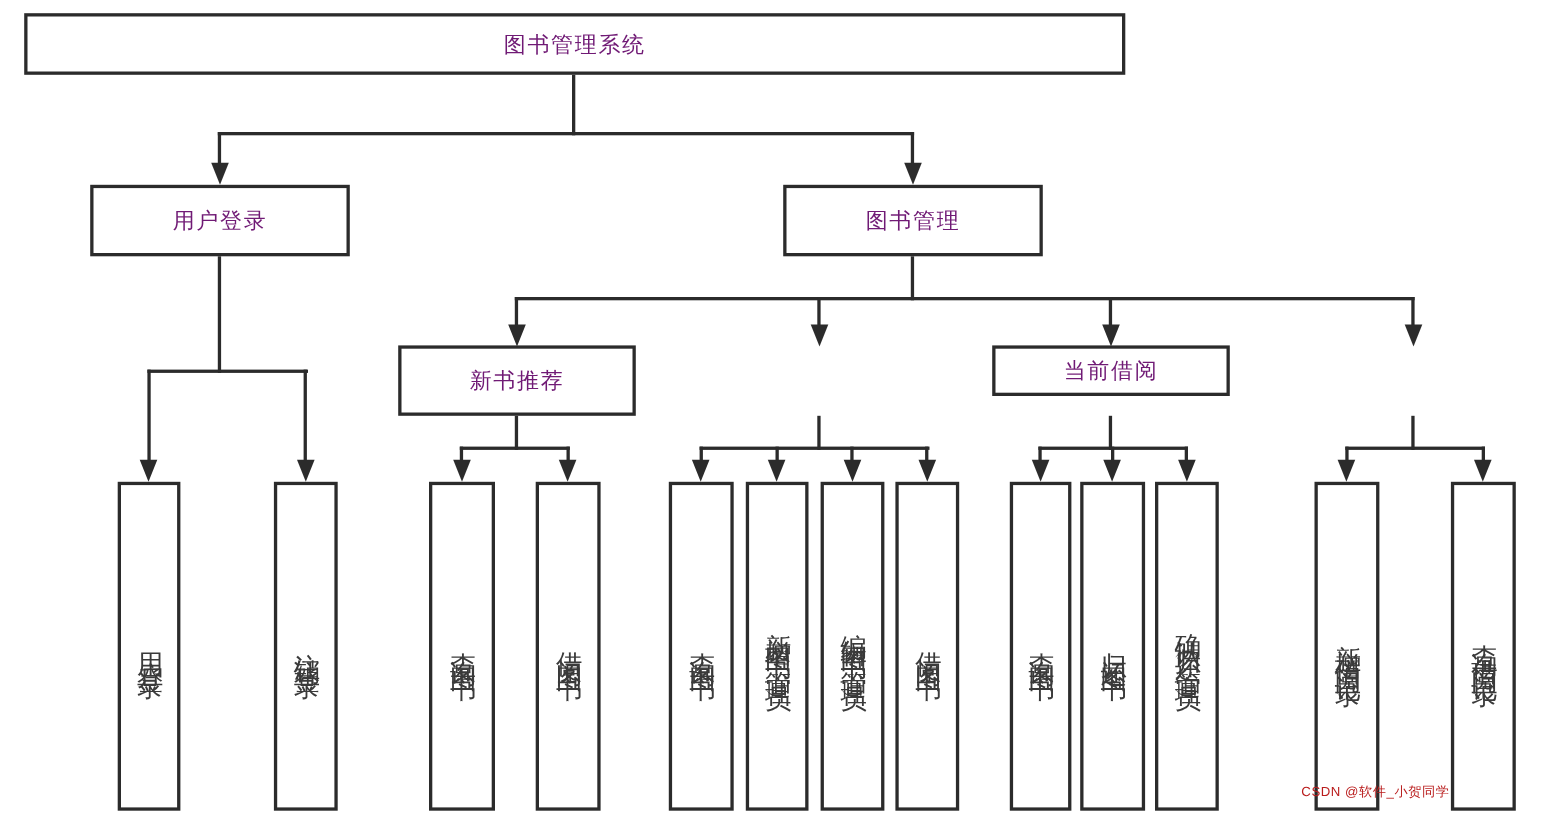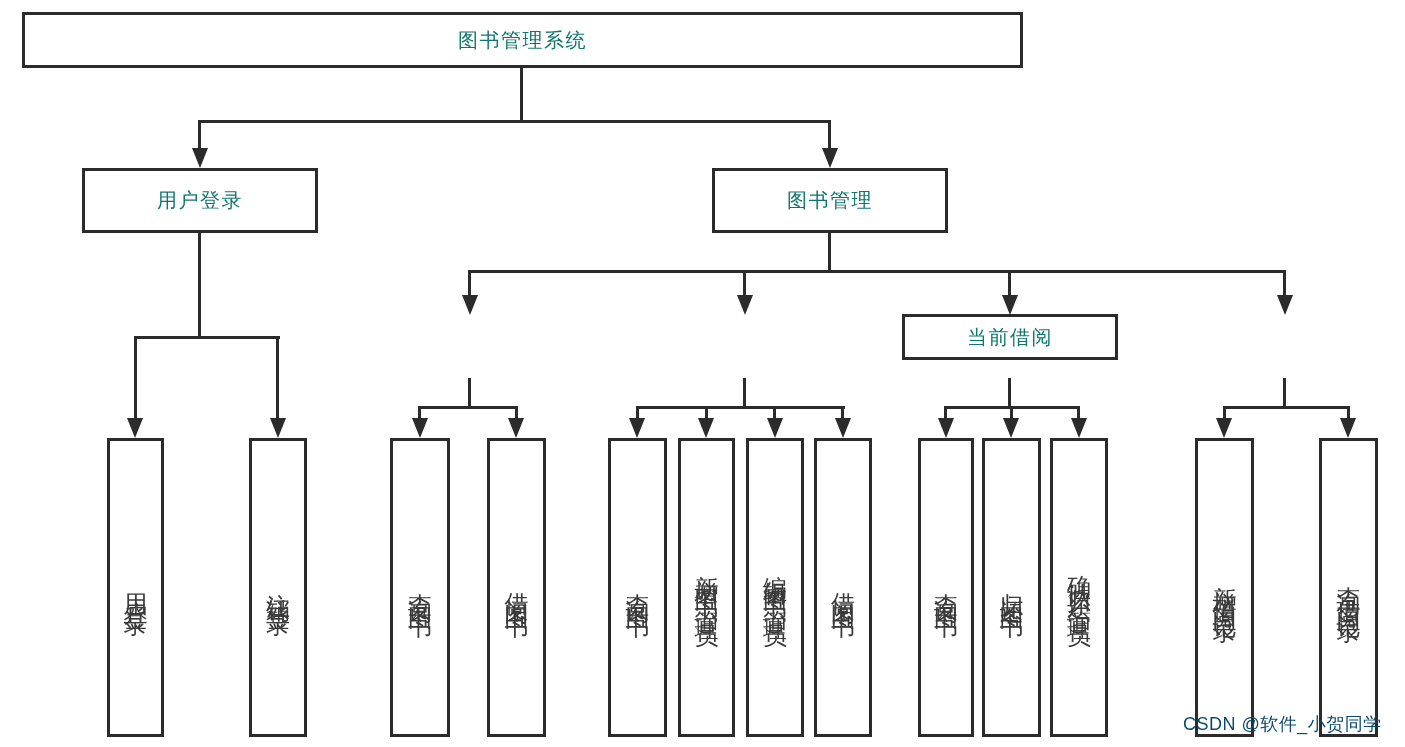--- a/index.html
+++ b/index.html
@@ -11,7 +11,7 @@
     position:absolute;border:3px solid #2b2b2b;background:#ffffff;
     display:flex;align-items:center;justify-content:center;box-sizing:border-box;
   }
-  .hbox .lbl{font-size:20px;color:#0f766e;letter-spacing:1.5px;white-space:nowrap;font-family:Liberation Serif, serif;}
+  .hbox .lbl{font-size:20px;color:#701a75;letter-spacing:1.5px;white-space:nowrap;font-family:Liberation Serif, serif;}
   .vbox .lbl{
     writing-mode:vertical-rl;text-orientation:mixed;
     font-size:24px;color:#3a3a3a;letter-spacing:7px;line-height:1;white-space:nowrap;

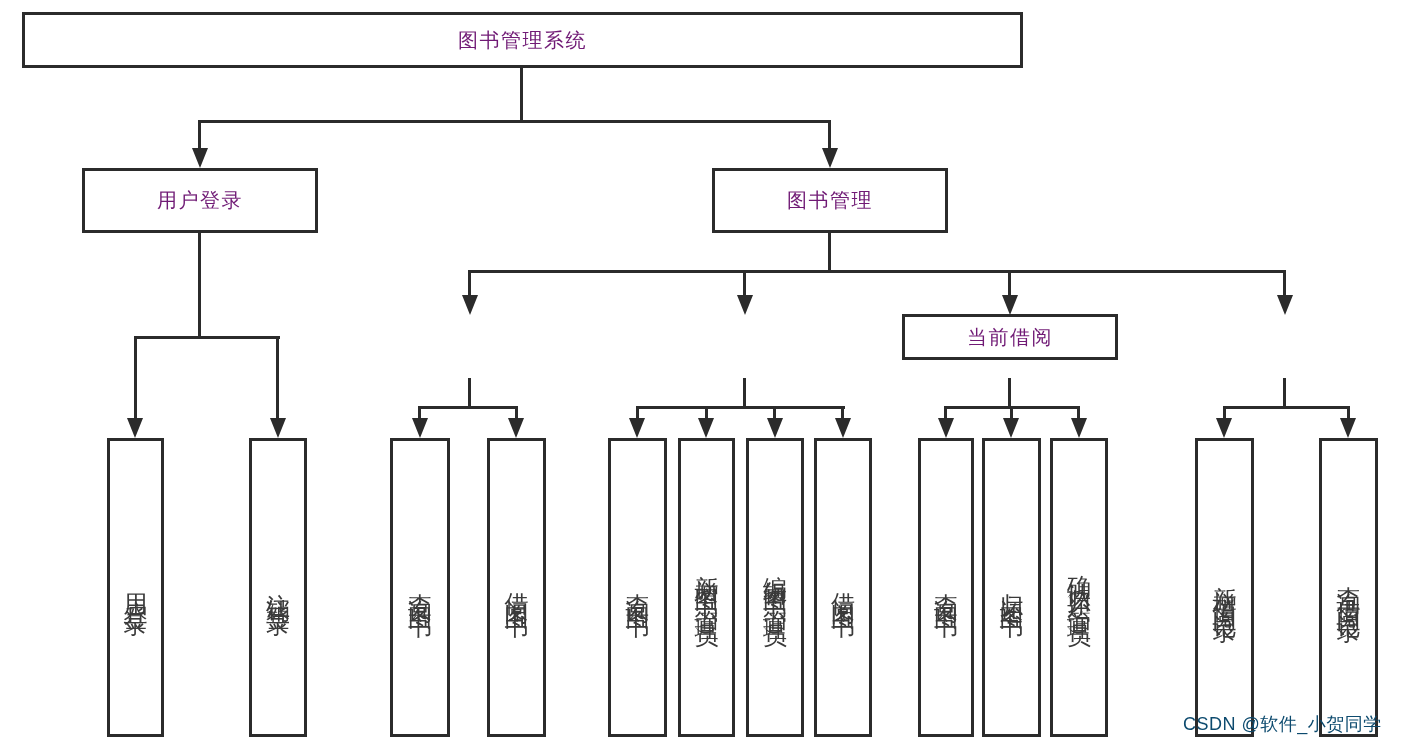--- a/index.html
+++ b/index.html
@@ -45,6 +45,9 @@
     <span class="lbl">图书管理</span>
   </div>
 
+  <div class="box hbox" style="left:362px;top:314px;width:216px;height:64px;">
+    <span class="lbl">新书推荐</span>
+  </div>
   <div class="box hbox" style="left:902px;top:314px;width:216px;height:46px;">
     <span class="lbl">当前借阅</span>
   </div>

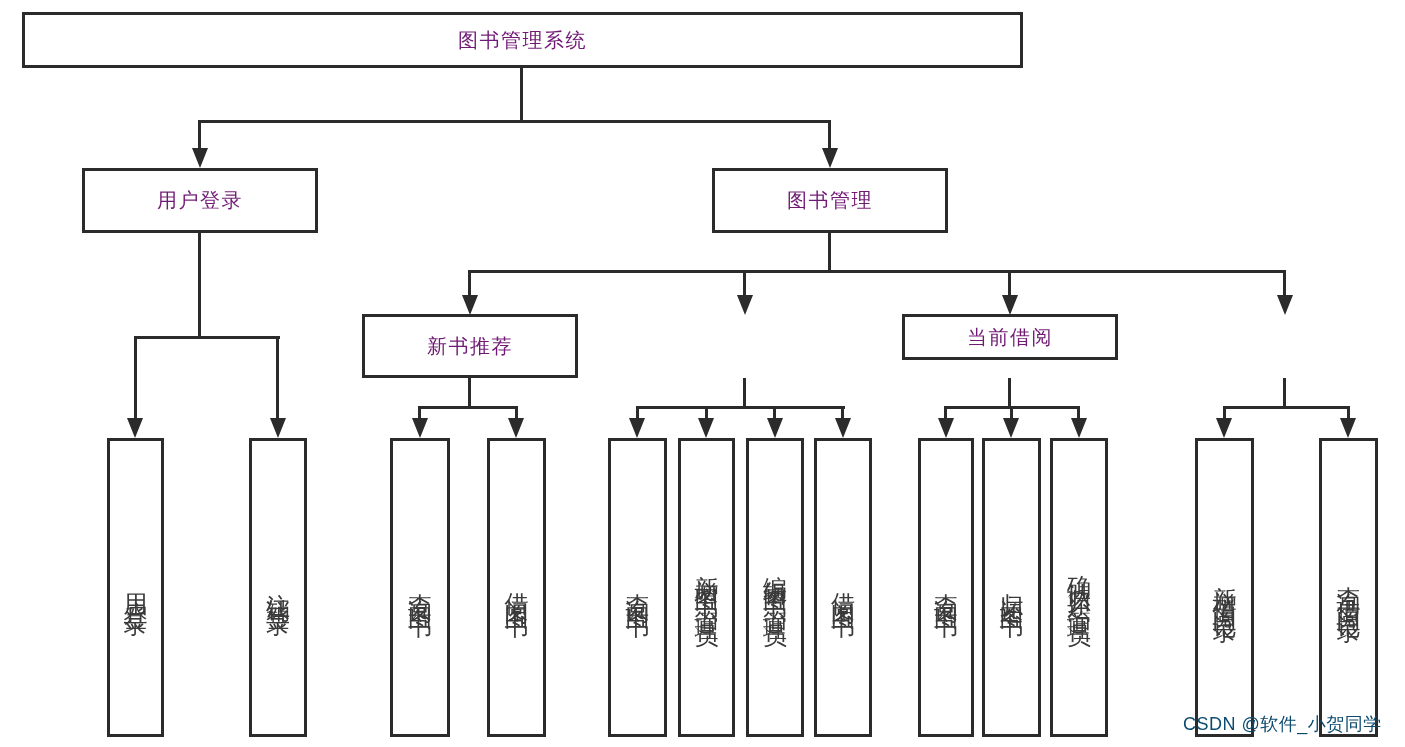--- a/index.html
+++ b/index.html
@@ -26,7 +26,7 @@
   }
   .watermark{
     position:absolute;left:1183px;top:712px;z-index:5;
-    font-size:18px;color:#0c4a6e;letter-spacing:0.5px;white-space:nowrap;
+    font-size:12px;color:#b91c1c;letter-spacing:0.5px;white-space:nowrap;
   }
 </style>
 </head>

